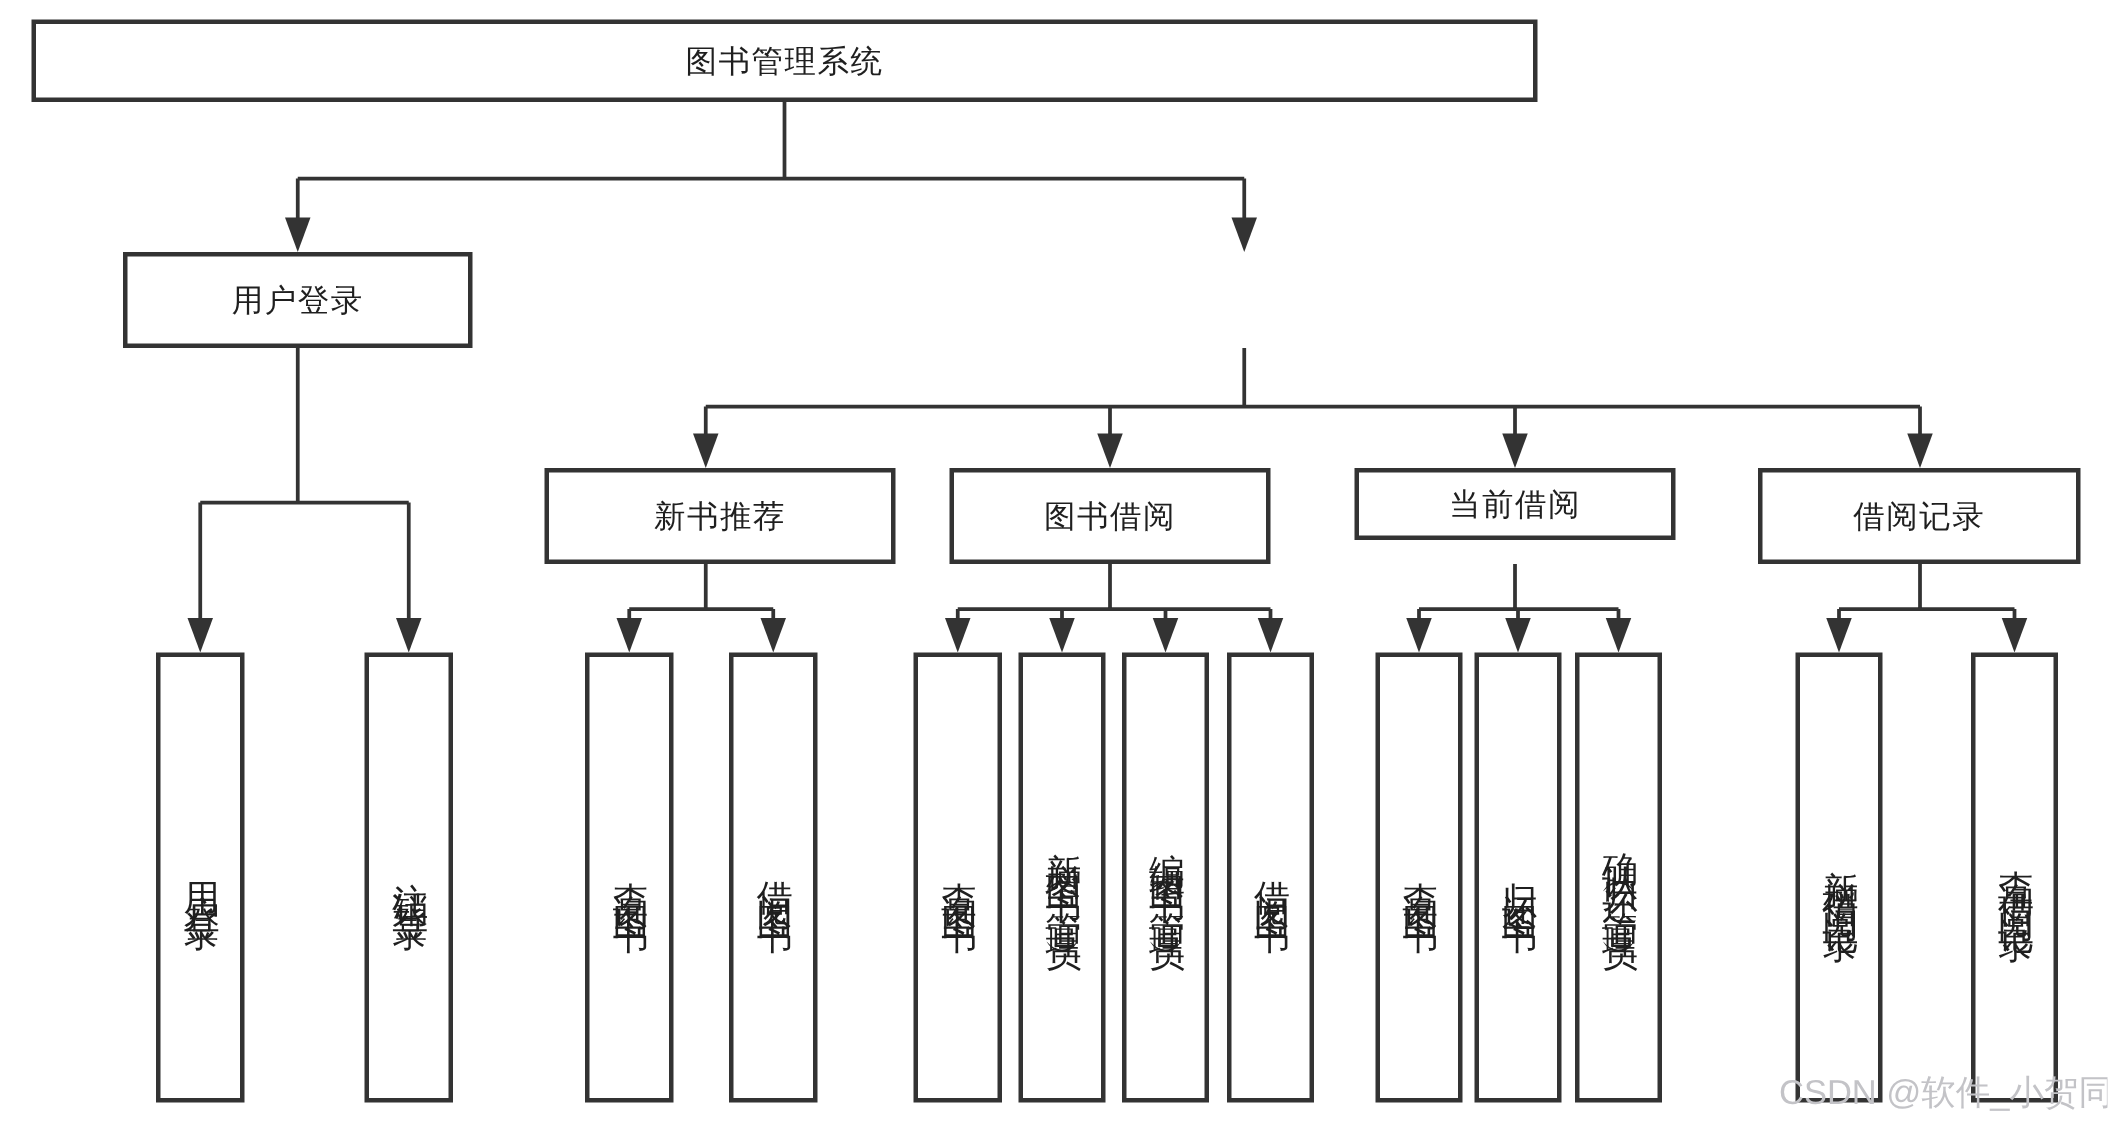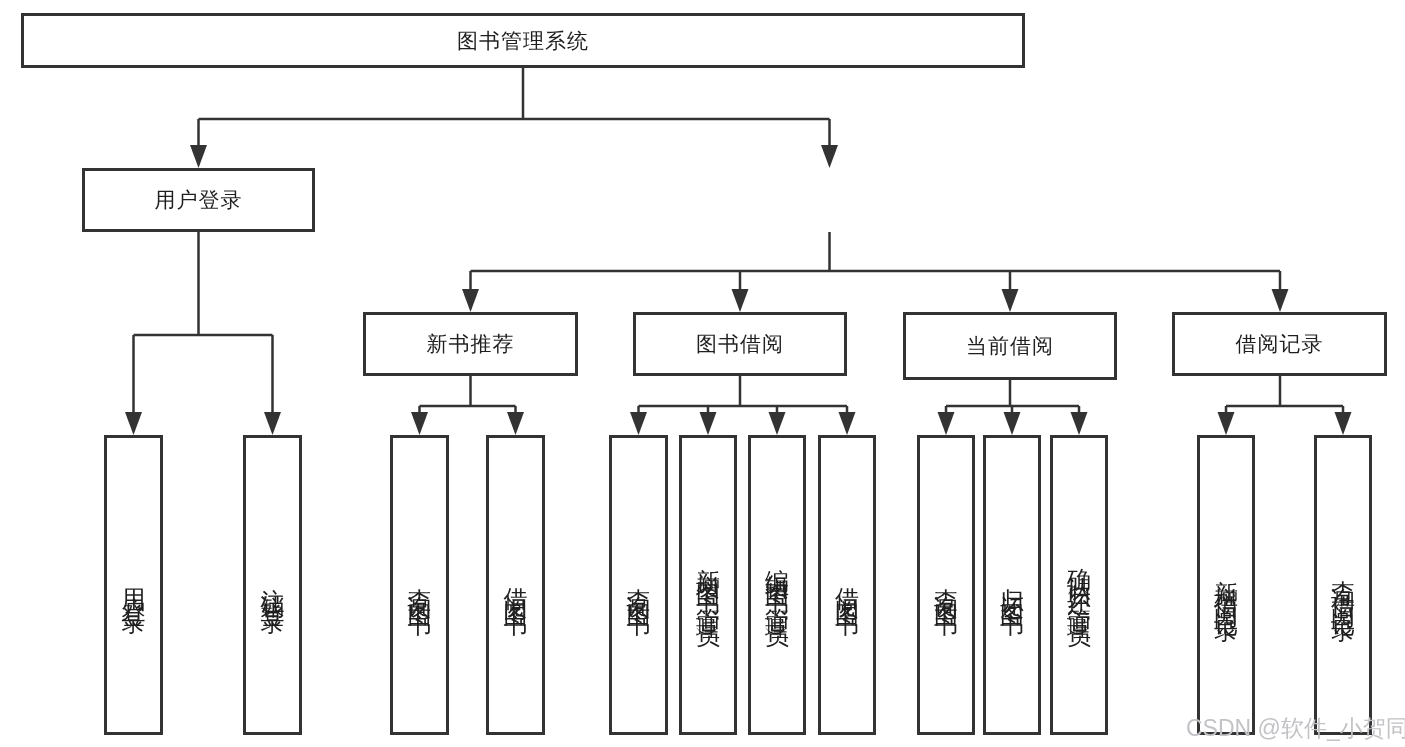--- a/index.html
+++ b/index.html
@@ -103,7 +103,7 @@
     <span>用户登录</span>
   </div>
 
-  <div class="node h-node" style="left:363px; top:312px; width:215px; height:64px;">
+  <div class="node h-node" style="left:363px; top:312px; width:234px; height:64px;">
     <span>新书推荐</span>
   </div>
   <div class="node h-node" style="left:633px; top:312px; width:214px; height:64px;">

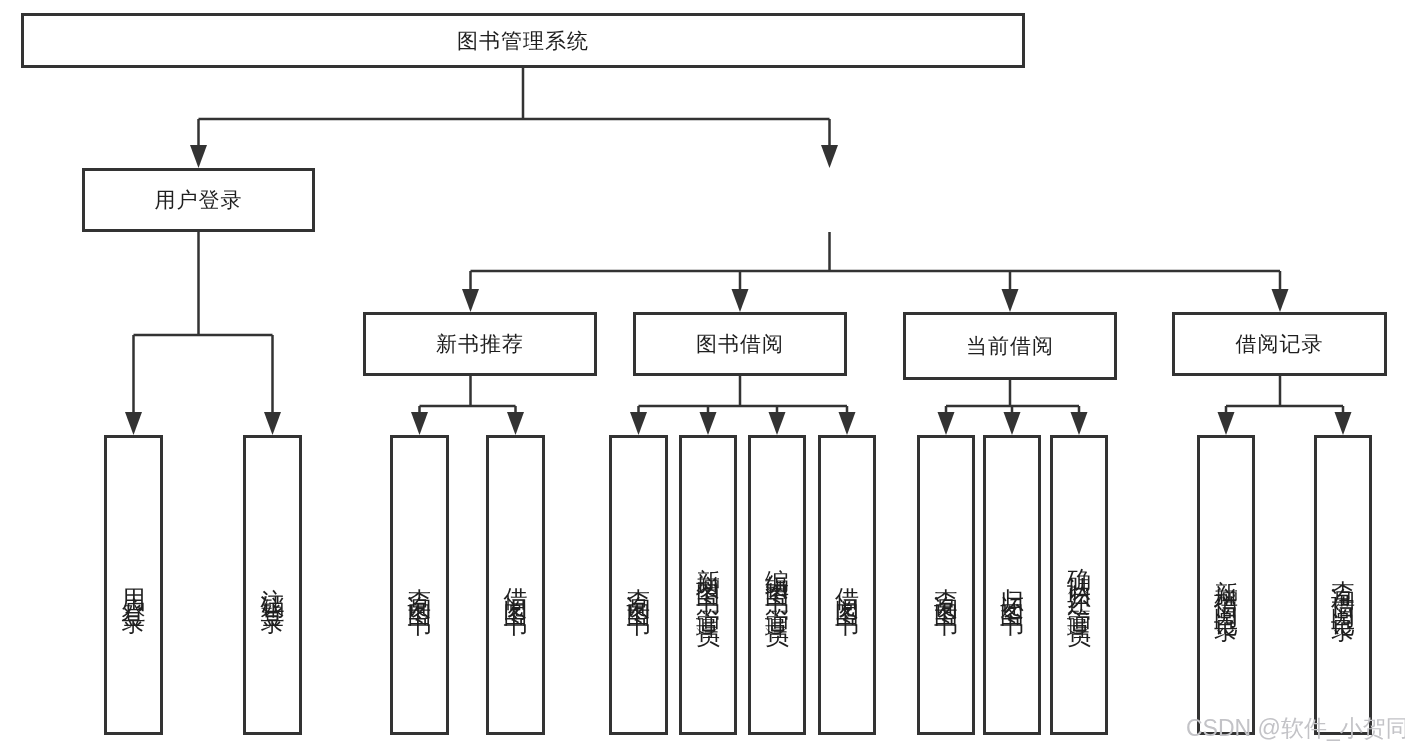--- a/index.html
+++ b/index.html
@@ -109,7 +109,7 @@
   <div class="node h-node" style="left:633px; top:312px; width:214px; height:64px;">
     <span>图书借阅</span>
   </div>
-  <div class="node h-node" style="left:903px; top:312px; width:214px; height:68px;">
+  <div class="node h-node" style="left:903px; top:312px; width:214px; height:48px;">
     <span>当前借阅</span>
   </div>
   <div class="node h-node" style="left:1172px; top:312px; width:215px; height:64px;">

